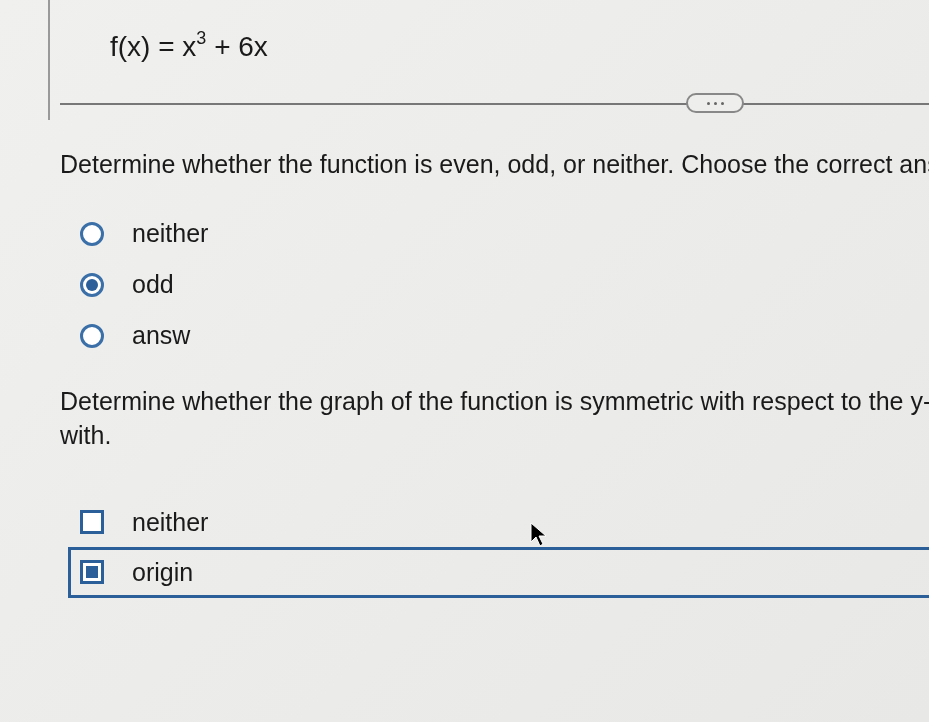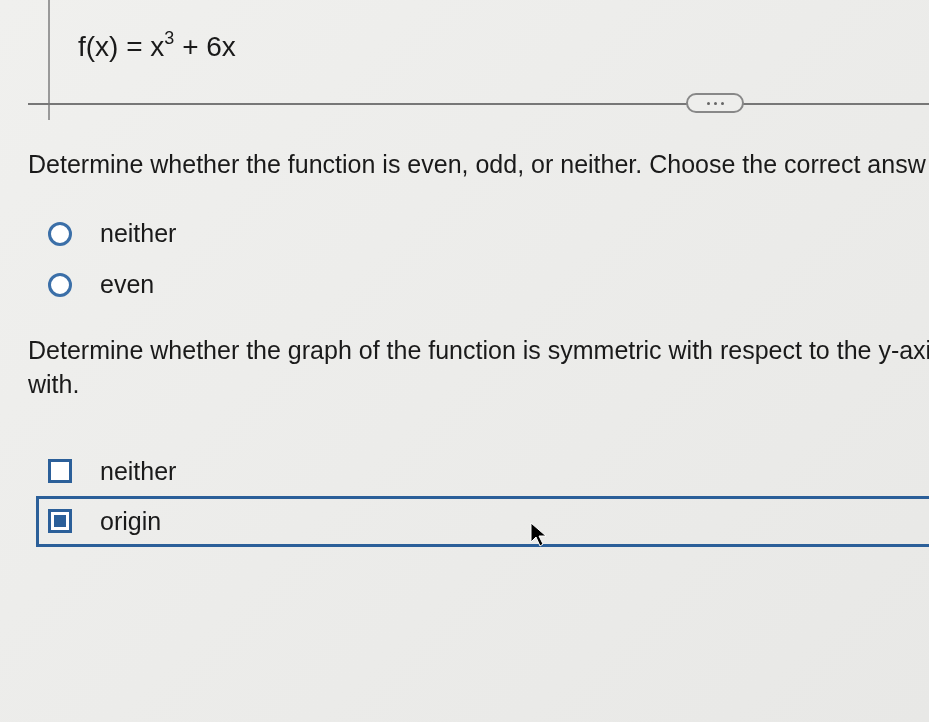--- a/index.html
+++ b/index.html
@@ -17,7 +17,7 @@
       color: #1a1a1a;
     }
     .page {
-      padding: 20px 0 0 38px;
+      padding: 20px 0 0 70px;
       position: relative;
     }
     .formula {

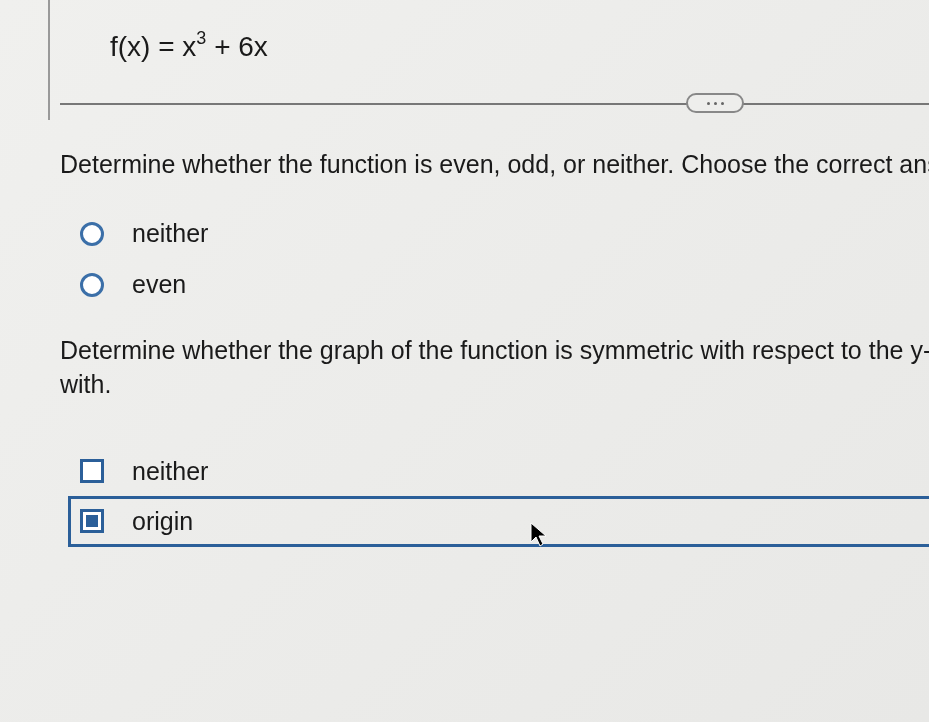--- a/index.html
+++ b/index.html
@@ -186,6 +186,10 @@
       <span>neither</span>
     </div>
     <div class="option-row">
+      <span class="radio selected"></span>
+      <span>odd</span>
+    </div>
+    <div class="option-row">
       <span class="radio"></span>
       <span>even</span>
     </div>

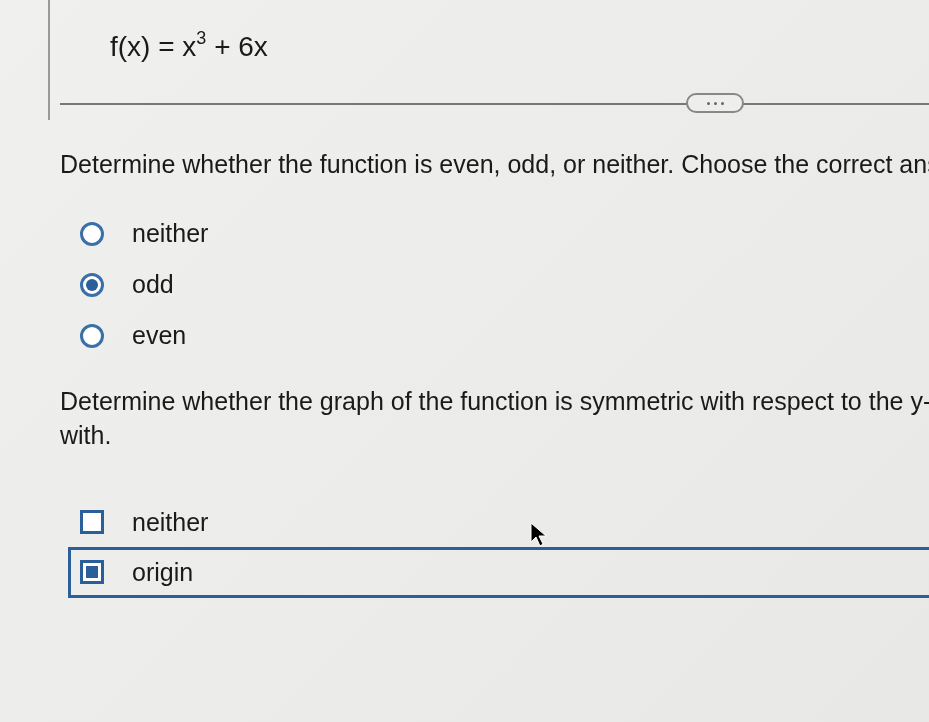--- a/index.html
+++ b/index.html
@@ -191,7 +191,7 @@
     </div>
     <div class="option-row">
       <span class="radio"></span>
-      <span>even</span>
+      <span>answ</span>
     </div>
   </div>
 

